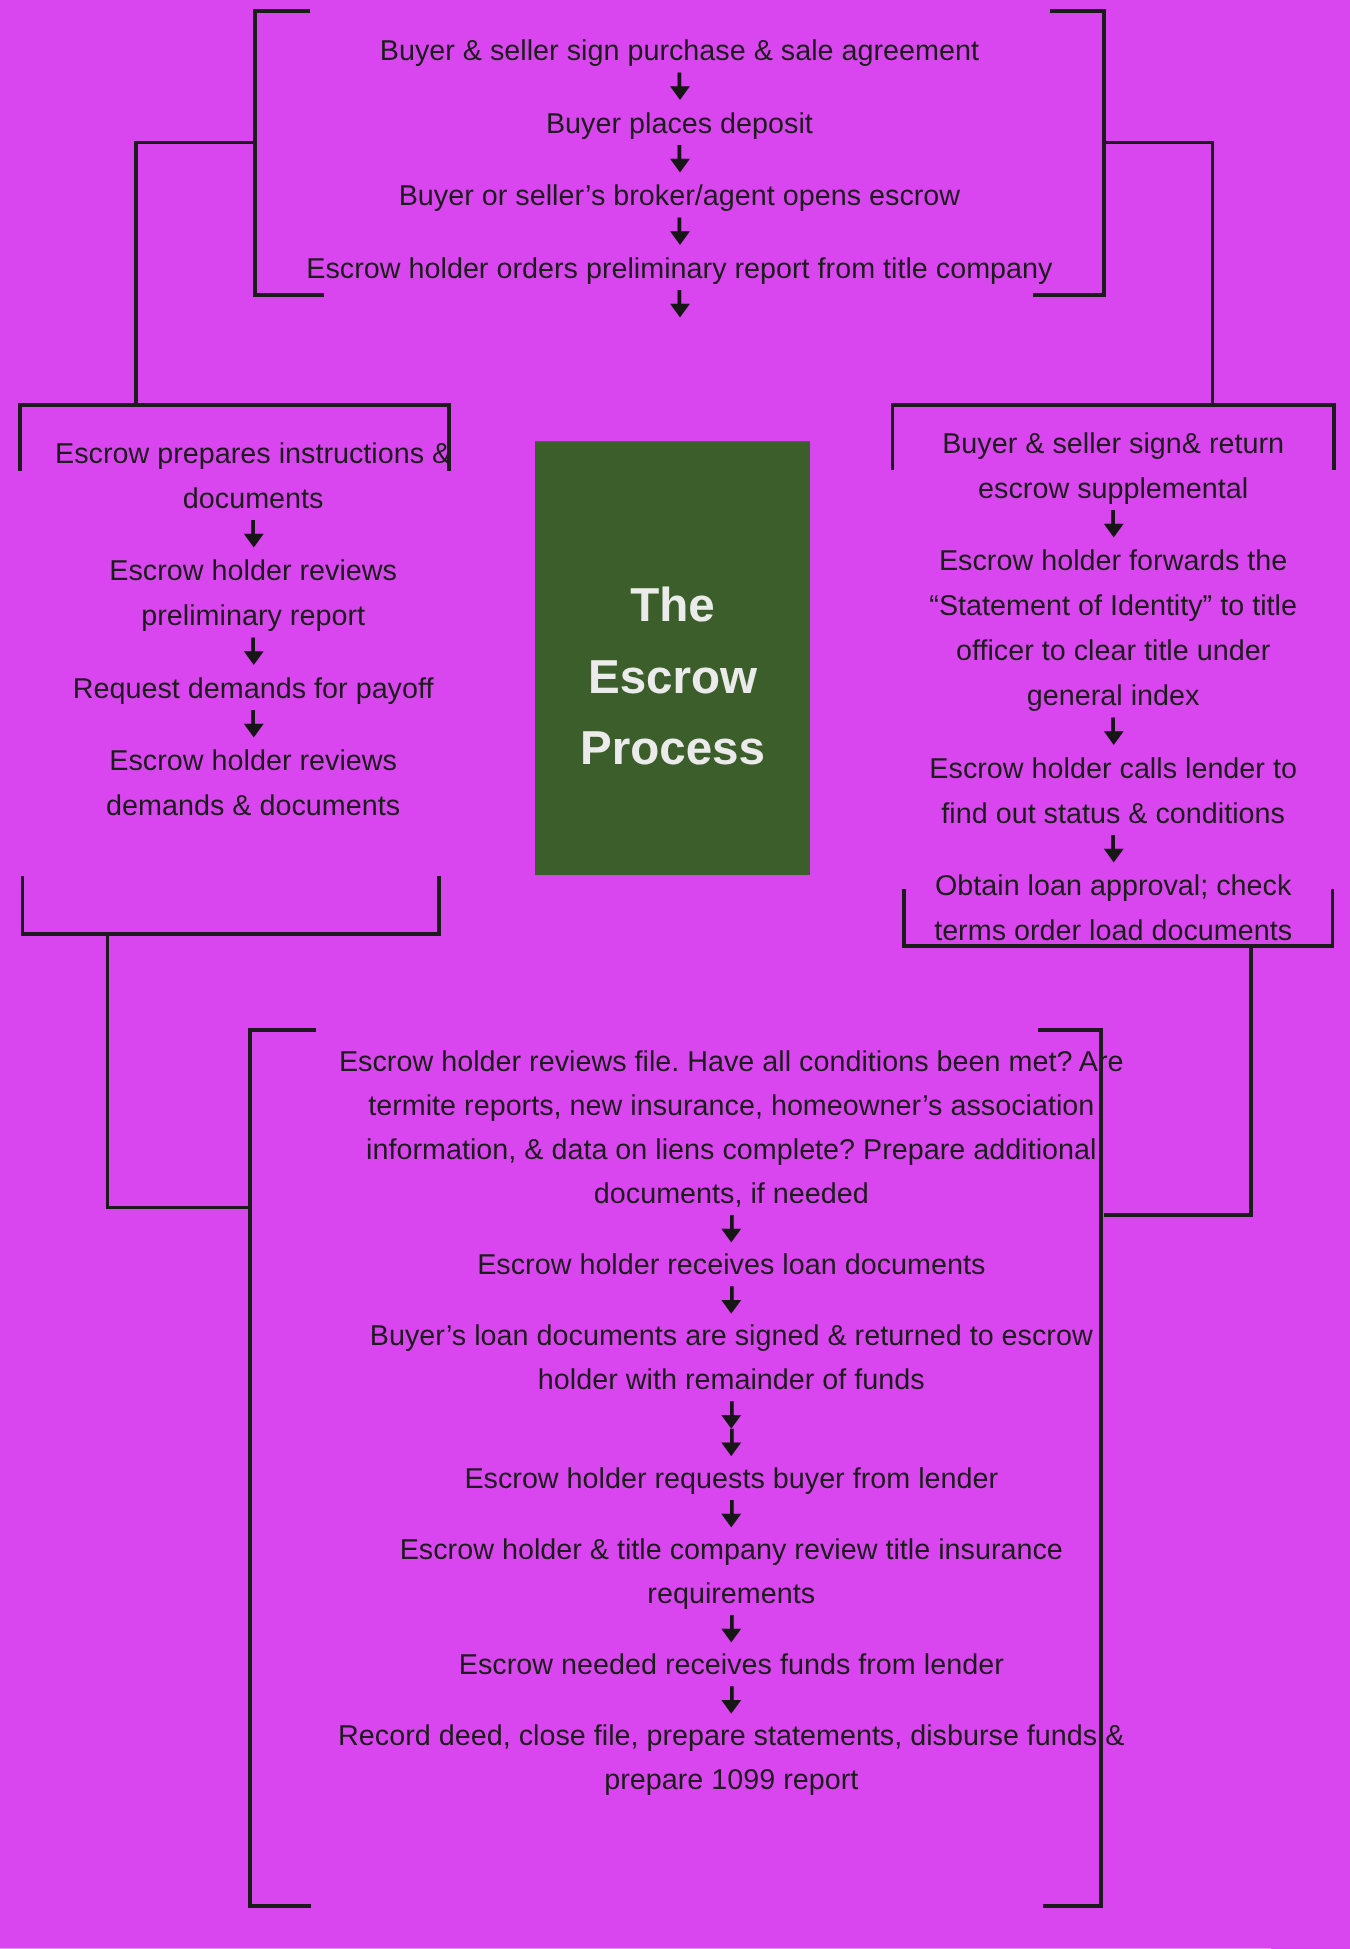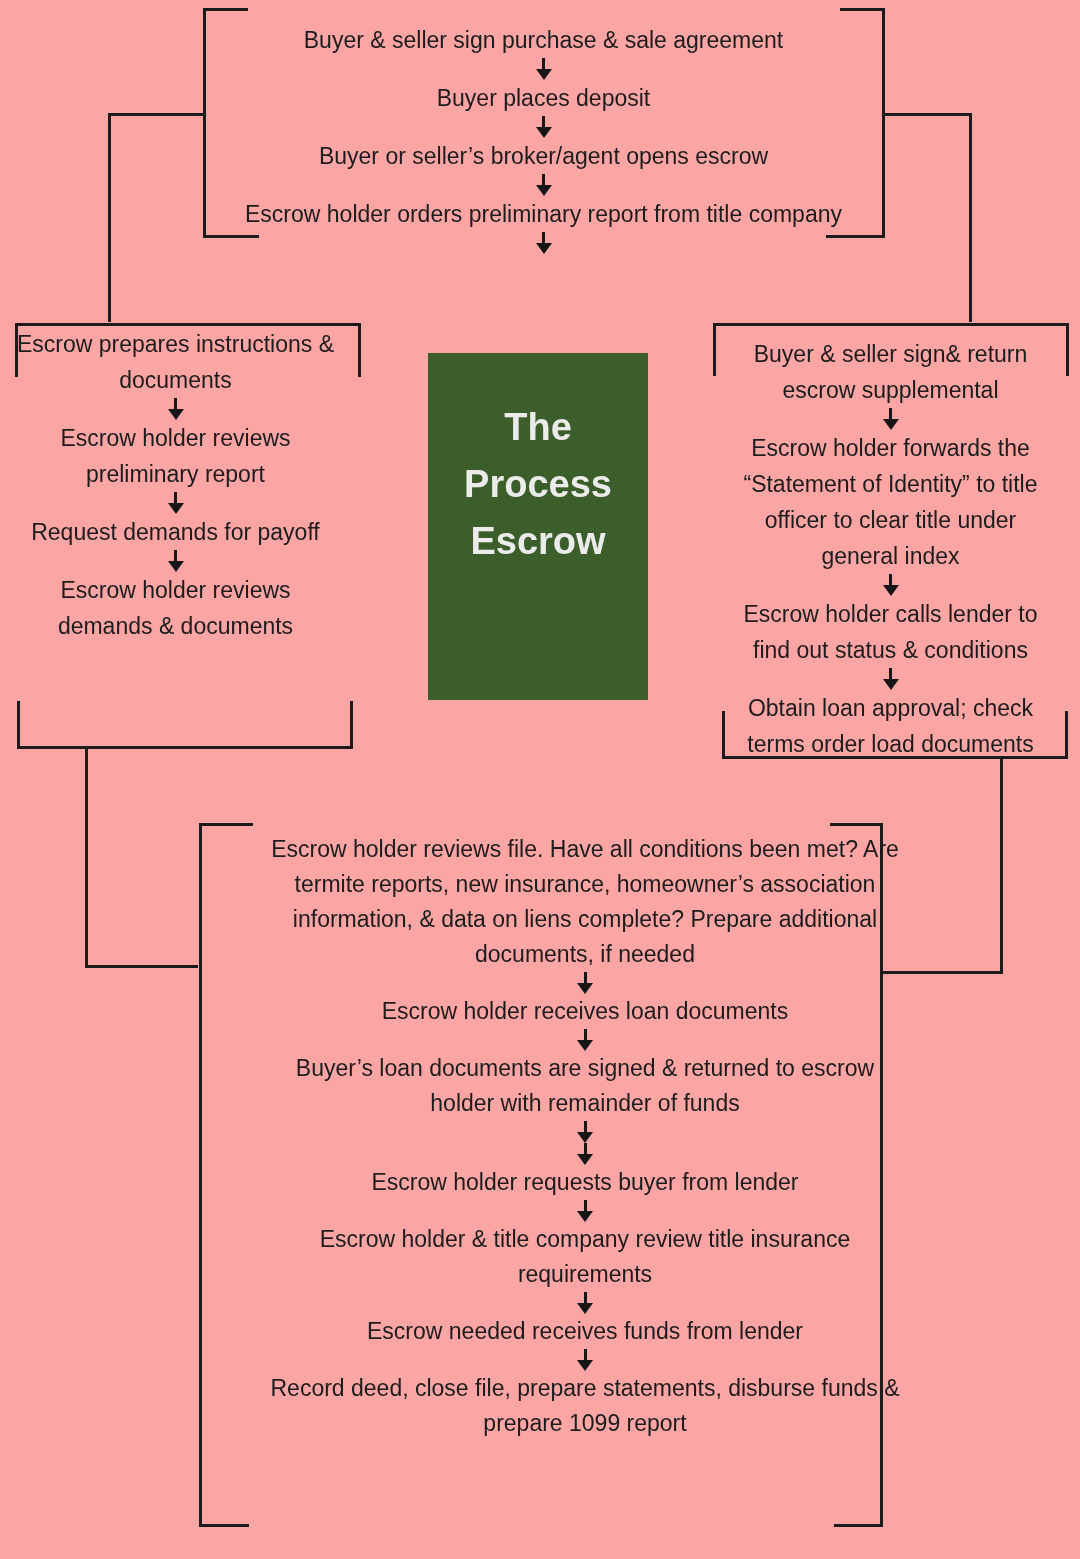--- a/index.html
+++ b/index.html
@@ -6,7 +6,7 @@
   .canvas{
     position:relative;
     width:1080px;height:1559px;
-    background:#fca5a5;
+    background:#d946ef;
     font-family:"Liberation Sans", sans-serif;
     color:#1c1c1c;
     overflow:hidden;

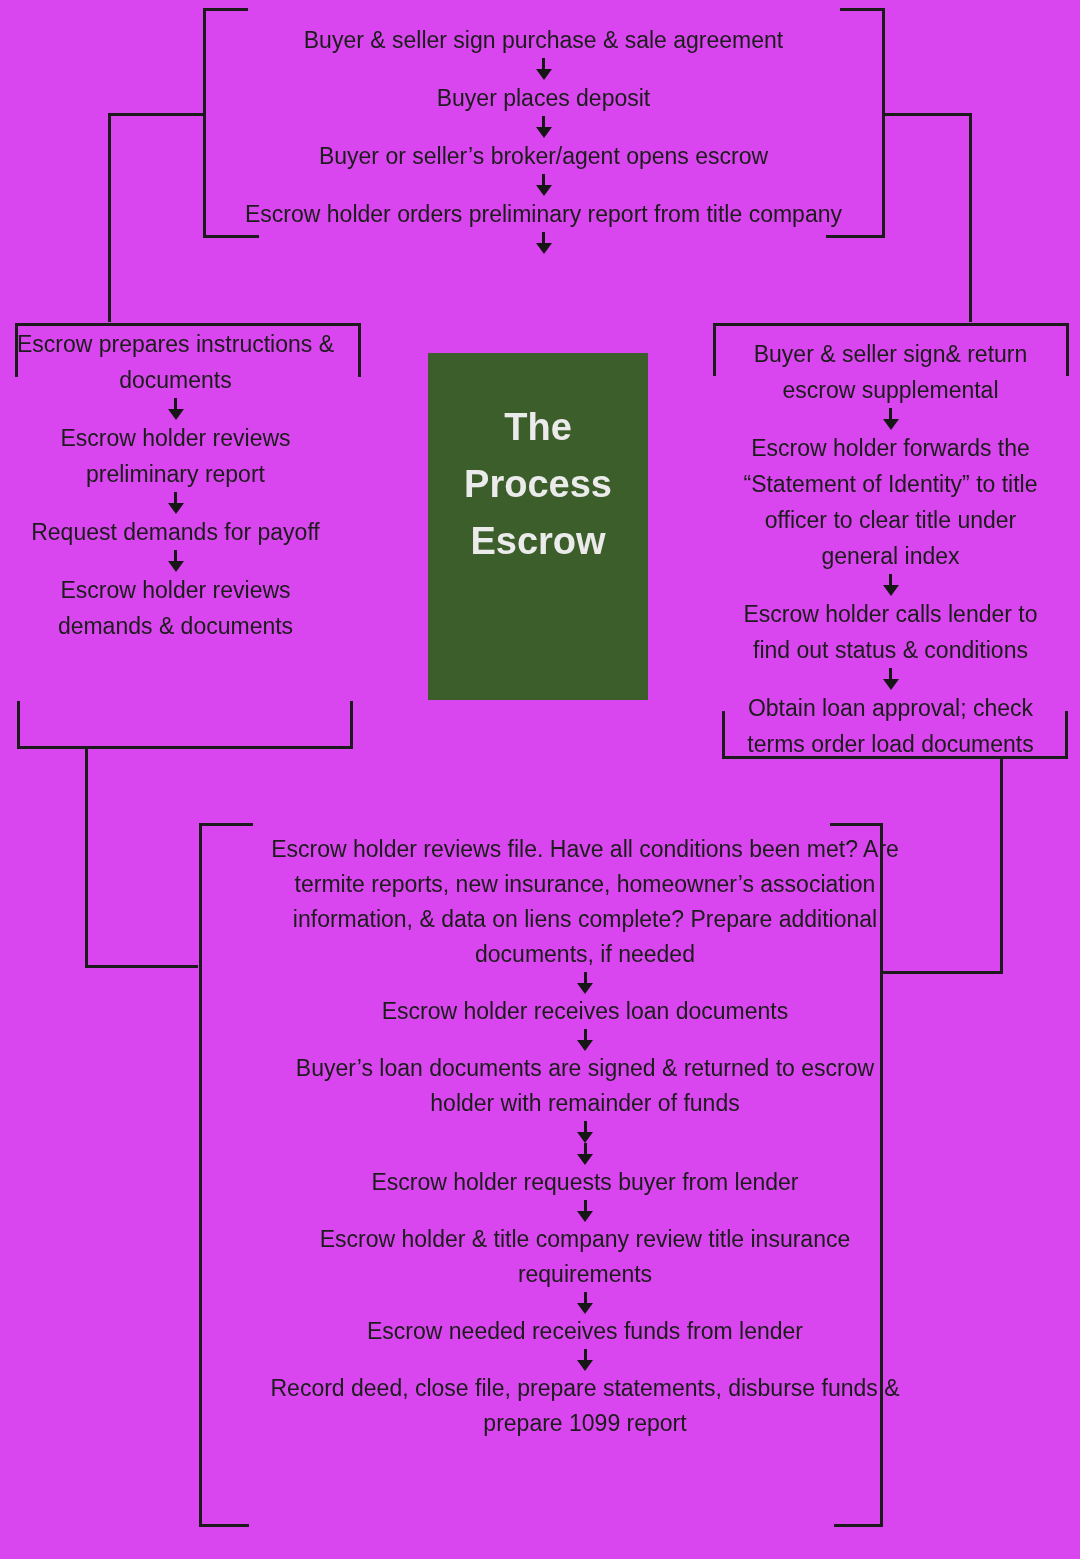--- a/index.html
+++ b/index.html
@@ -53,7 +53,7 @@
     color:#ebebeb;text-align:center;
   }
   .col-top{left:203px;top:10px;width:681px;padding-top:12px;}
-  .col-left{left:3px;top:326px;width:345px;padding-top:0;}
+  .col-left{left:30px;top:326px;width:345px;padding-top:18px;}
   .col-right{left:713px;top:328px;width:355px;padding-top:8px;}
   .col-bottom{left:199px;top:826px;width:772px;padding-top:6px;}
 </style>

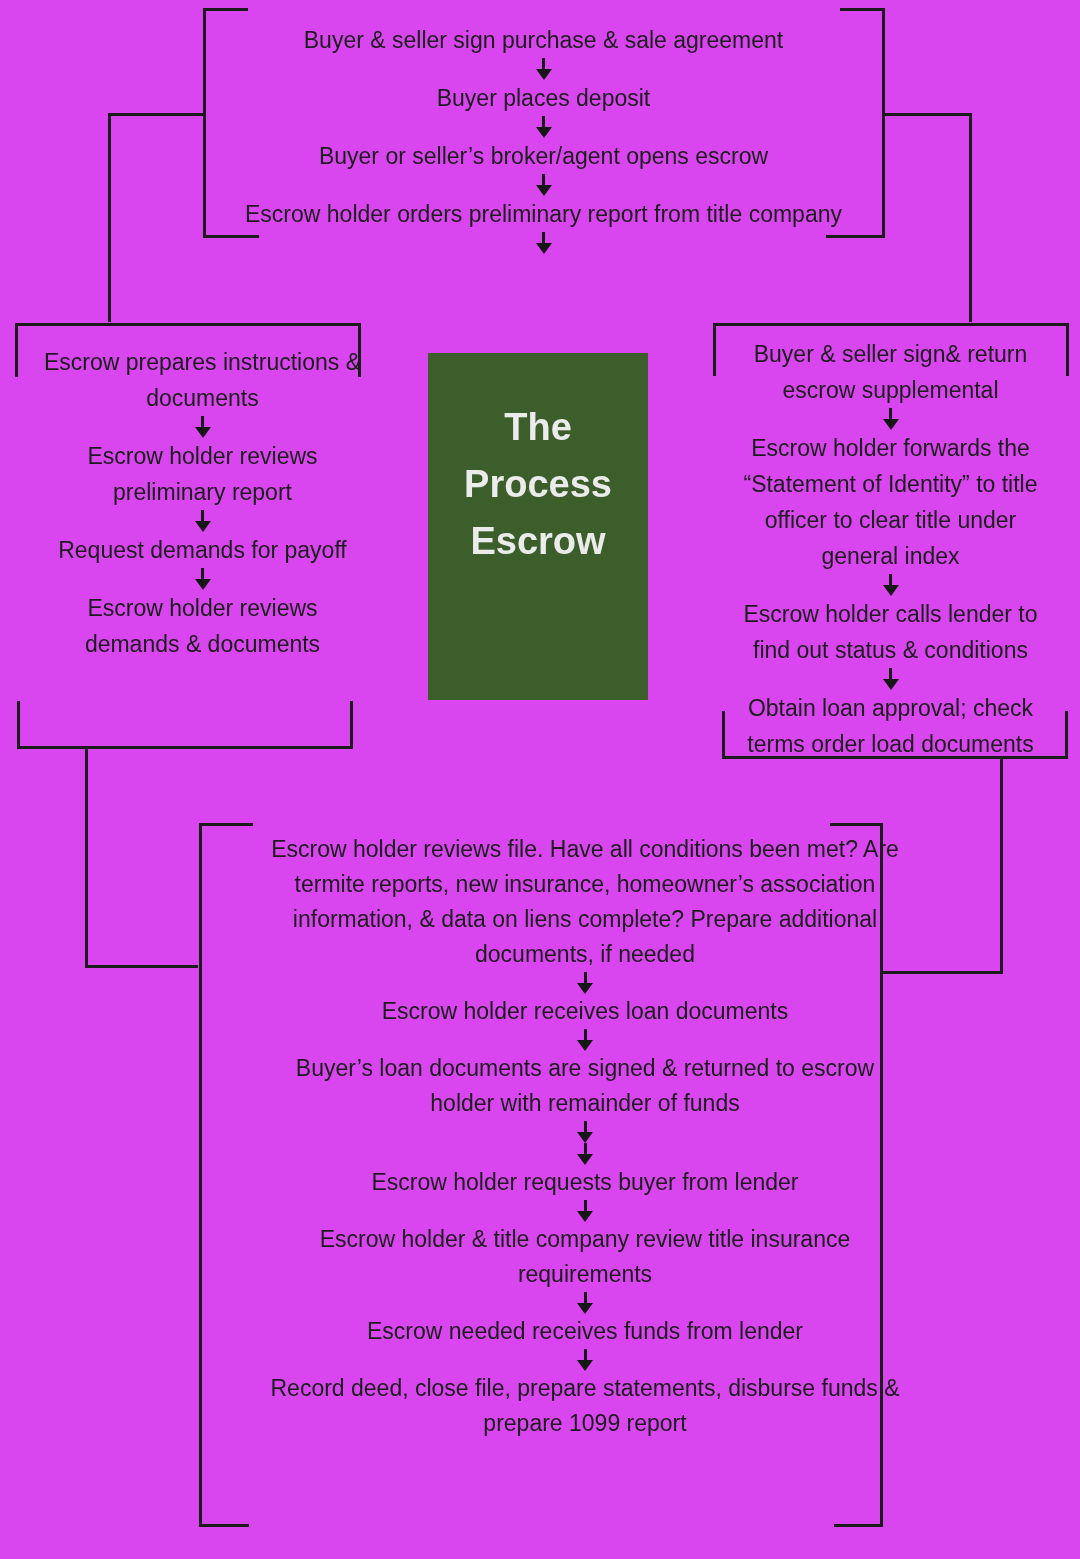--- a/index.html
+++ b/index.html
@@ -46,7 +46,7 @@
     width:220px;height:347px;
     background:#3c5e2a;
     display:flex;flex-direction:column;align-items:center;
-    padding-top:46px;box-sizing:border-box;
+    padding-top:104px;box-sizing:border-box;
   }
   .title-line{
     font-size:38px;font-weight:bold;line-height:57px;

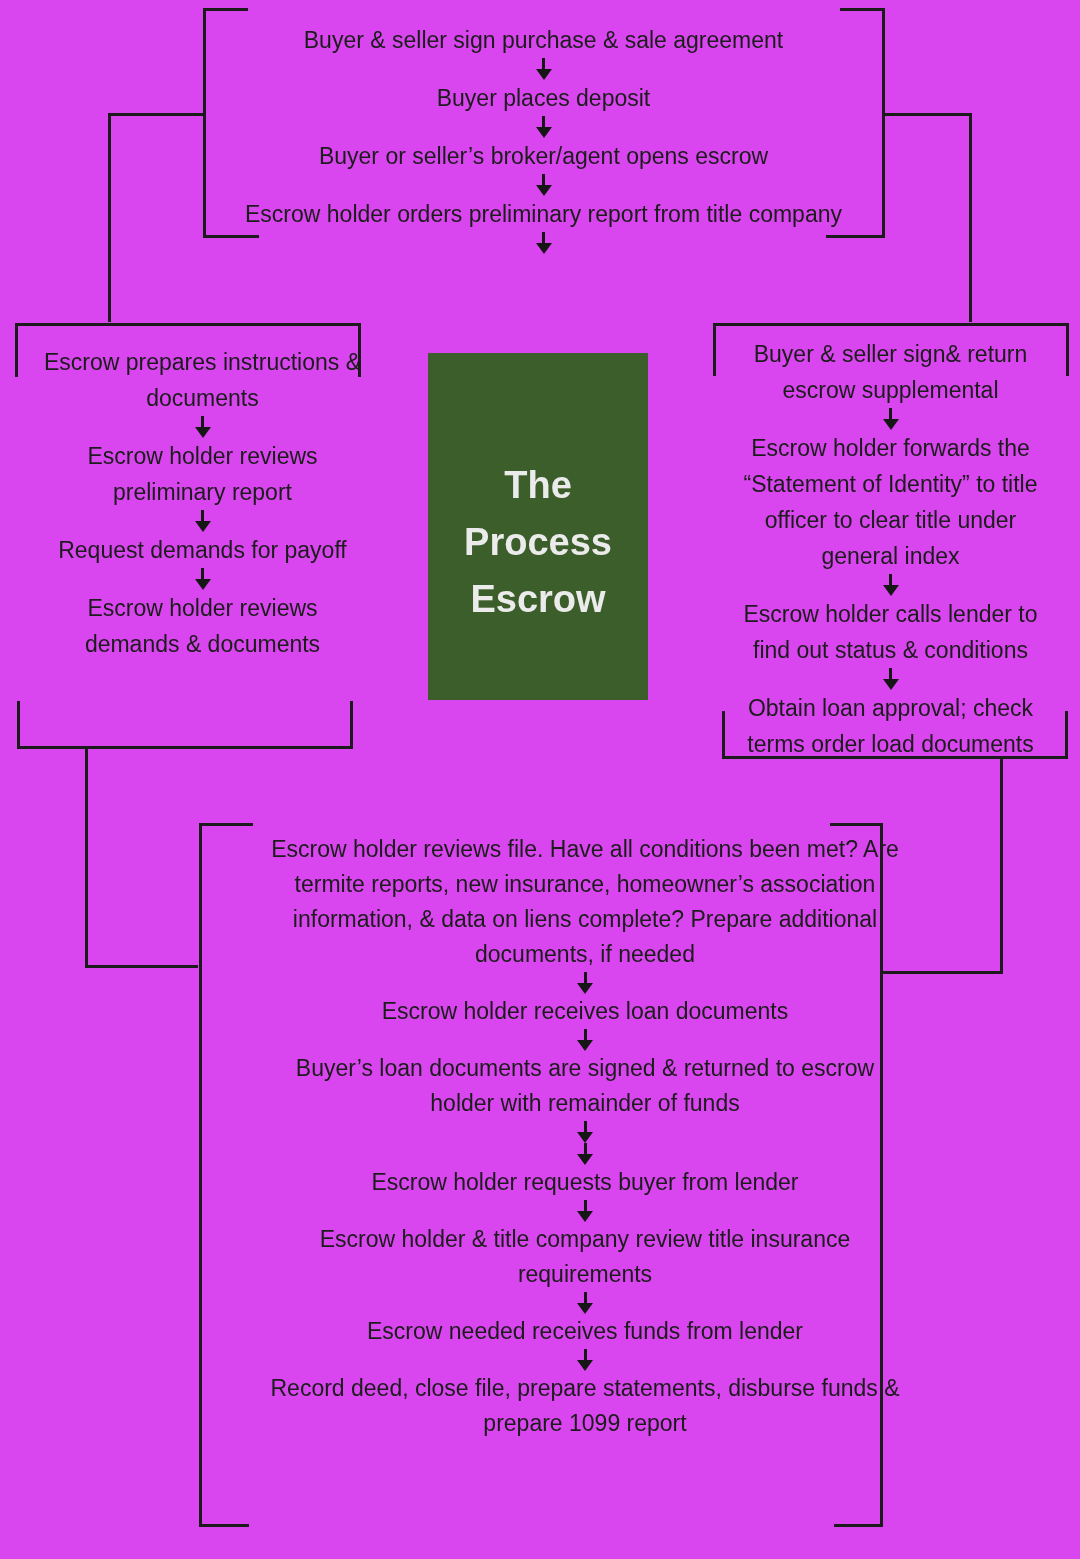--- a/index.html
+++ b/index.html
@@ -109,8 +109,8 @@
 
   <div class="title-box">
     <div class="title-line">The</div>
+    <div class="title-line">Escrow</div>
     <div class="title-line">Process</div>
-    <div class="title-line">Escrow</div>
   </div>
 
   <div class="col col-right">

